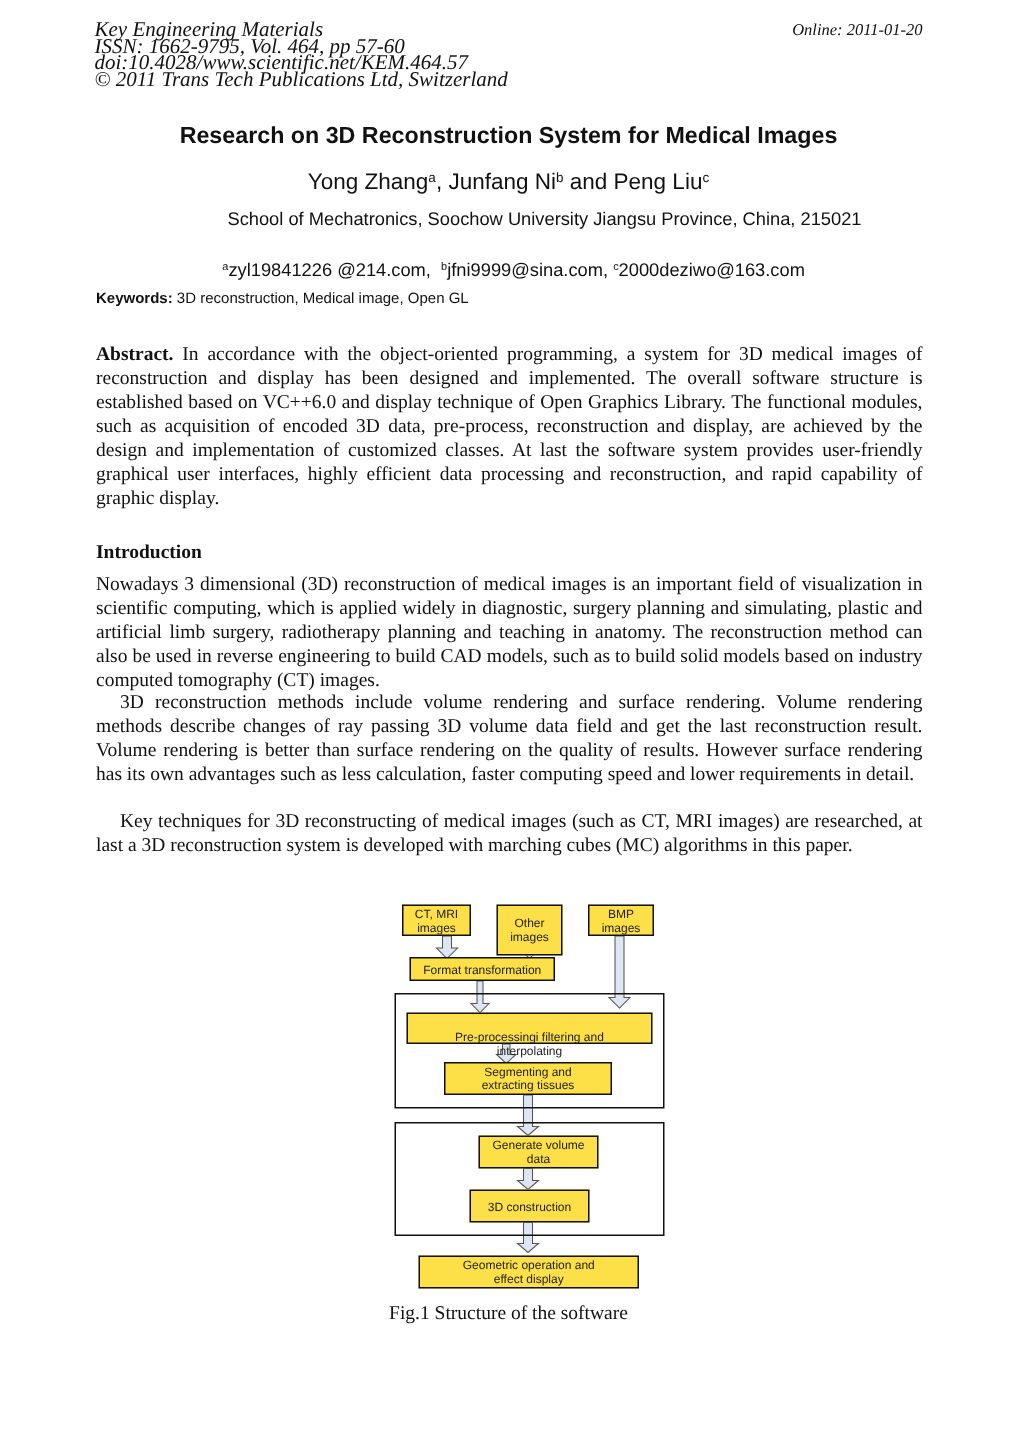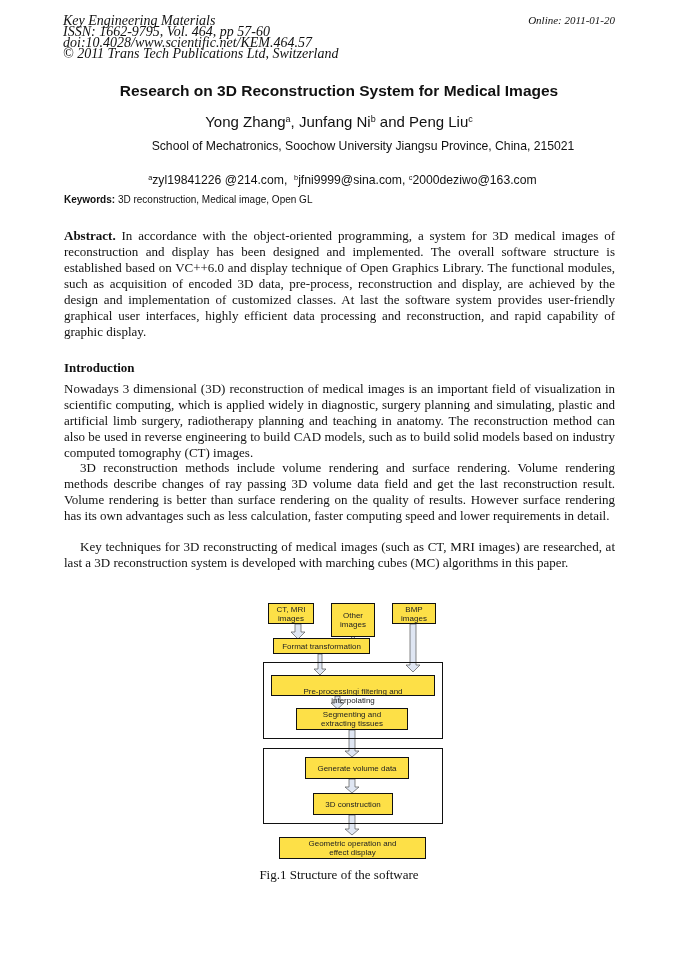--- a/index.html
+++ b/index.html
@@ -107,7 +107,7 @@
   <div class="dbox sans" style="left:296px;top:708px;width:112px;height:22px;">
       <span style="padding:0 14px;">Segmenting and extracting tissues</span>
     </div>
-  <div class="dbox sans" style="left:305px;top:757px;width:104px;height:22px;">
+  <div class="dbox sans" style="left:319px;top:757px;width:80px;height:22px;">
       <span>Generate volume data</span>
     </div>
   <div class="dbox sans" style="left:313px;top:793px;width:80px;height:22px;">

